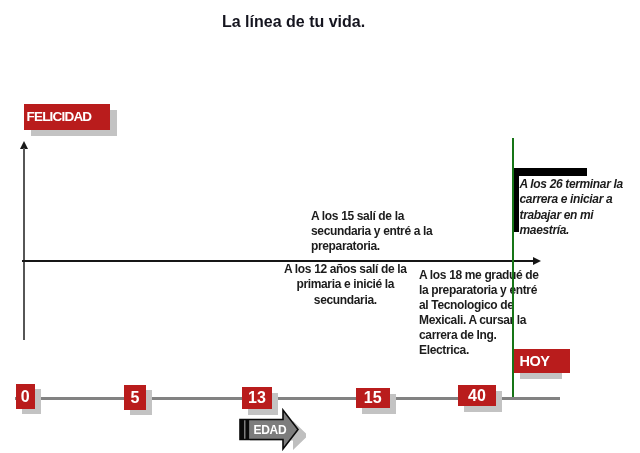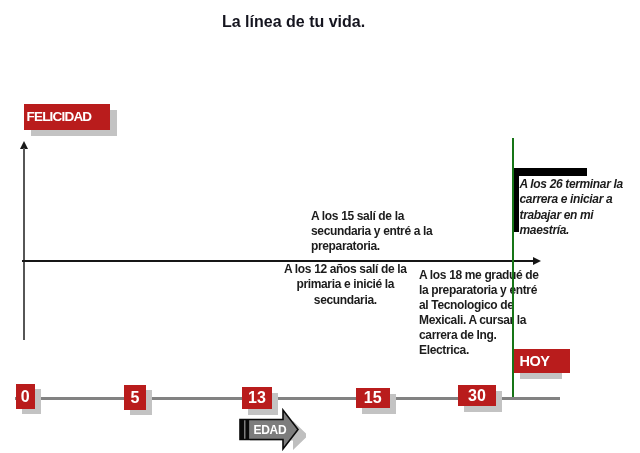--- a/index.html
+++ b/index.html
@@ -65,7 +65,7 @@
 
   <div class="gshadow" style="left:464px;top:391px;width:38px;height:21px;"></div>
 
-  <div class="gbox numlab" style="left:458px;top:385px;width:38px;height:21px;line-height:21px;">30</div>
+  <div class="gbox numlab" style="left:458px;top:385px;width:38px;height:21px;line-height:21px;">40</div>
 
   <div class="gshadow" style="left:520px;top:355px;width:42px;height:24px;"></div>
 

